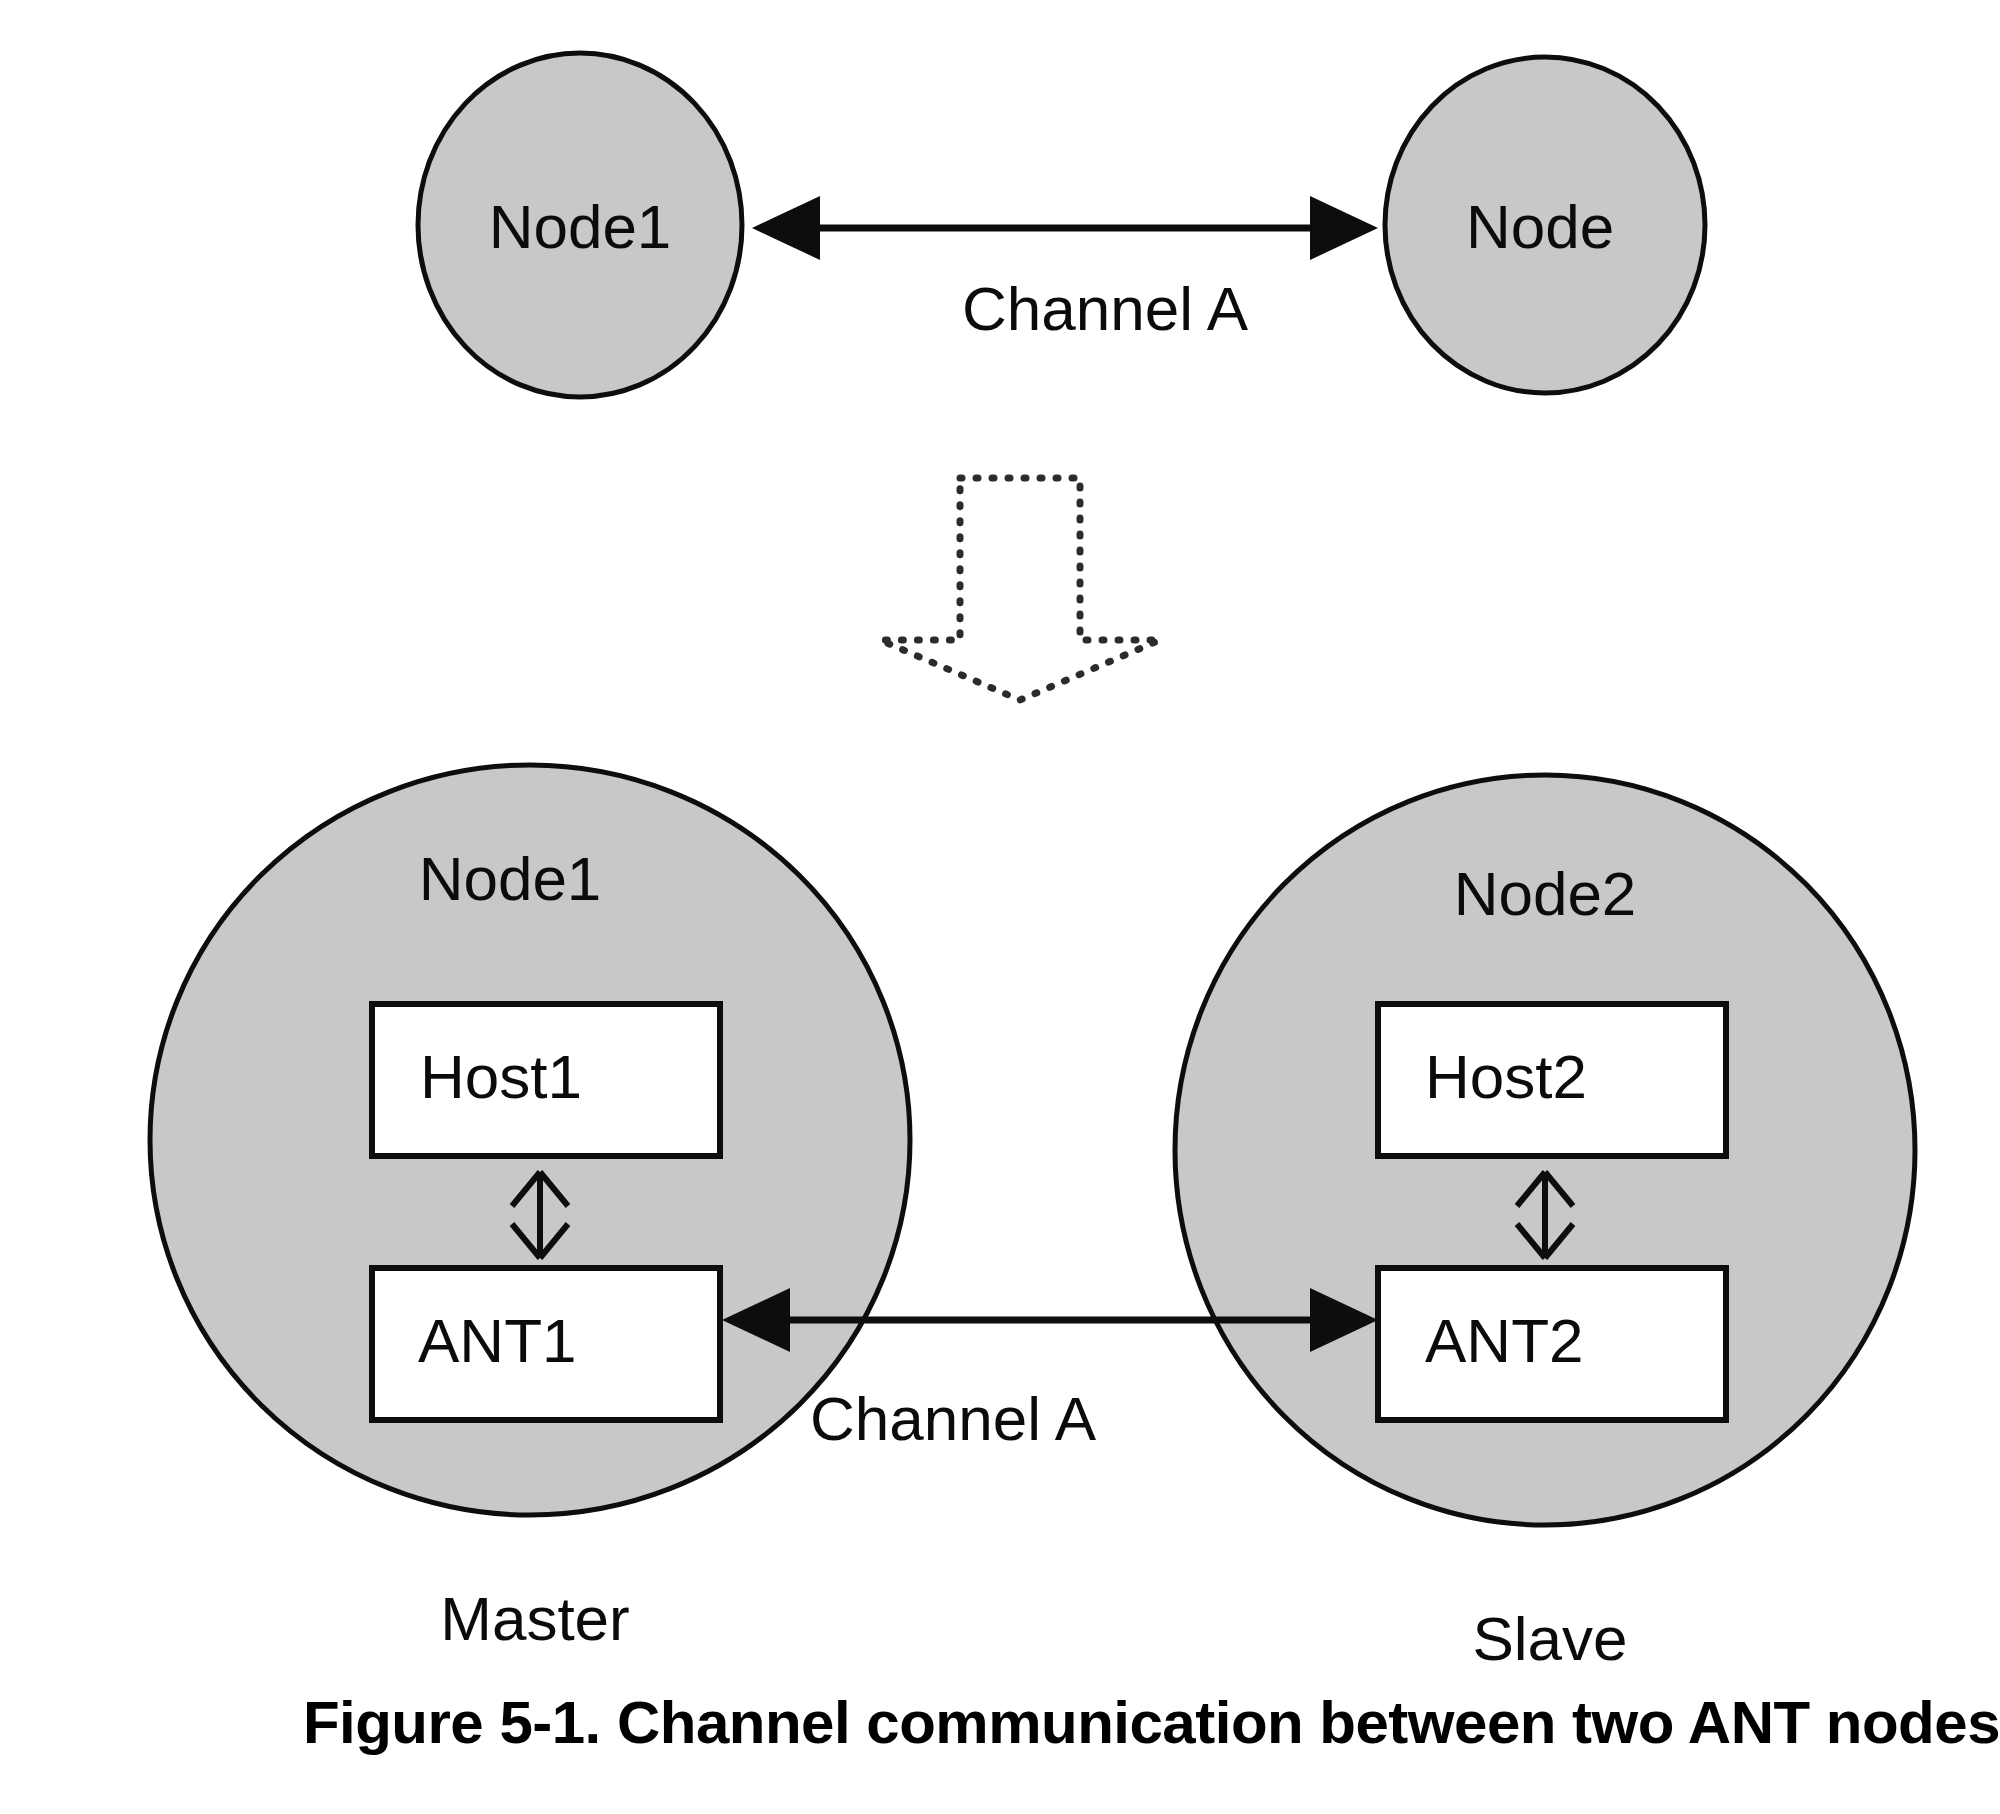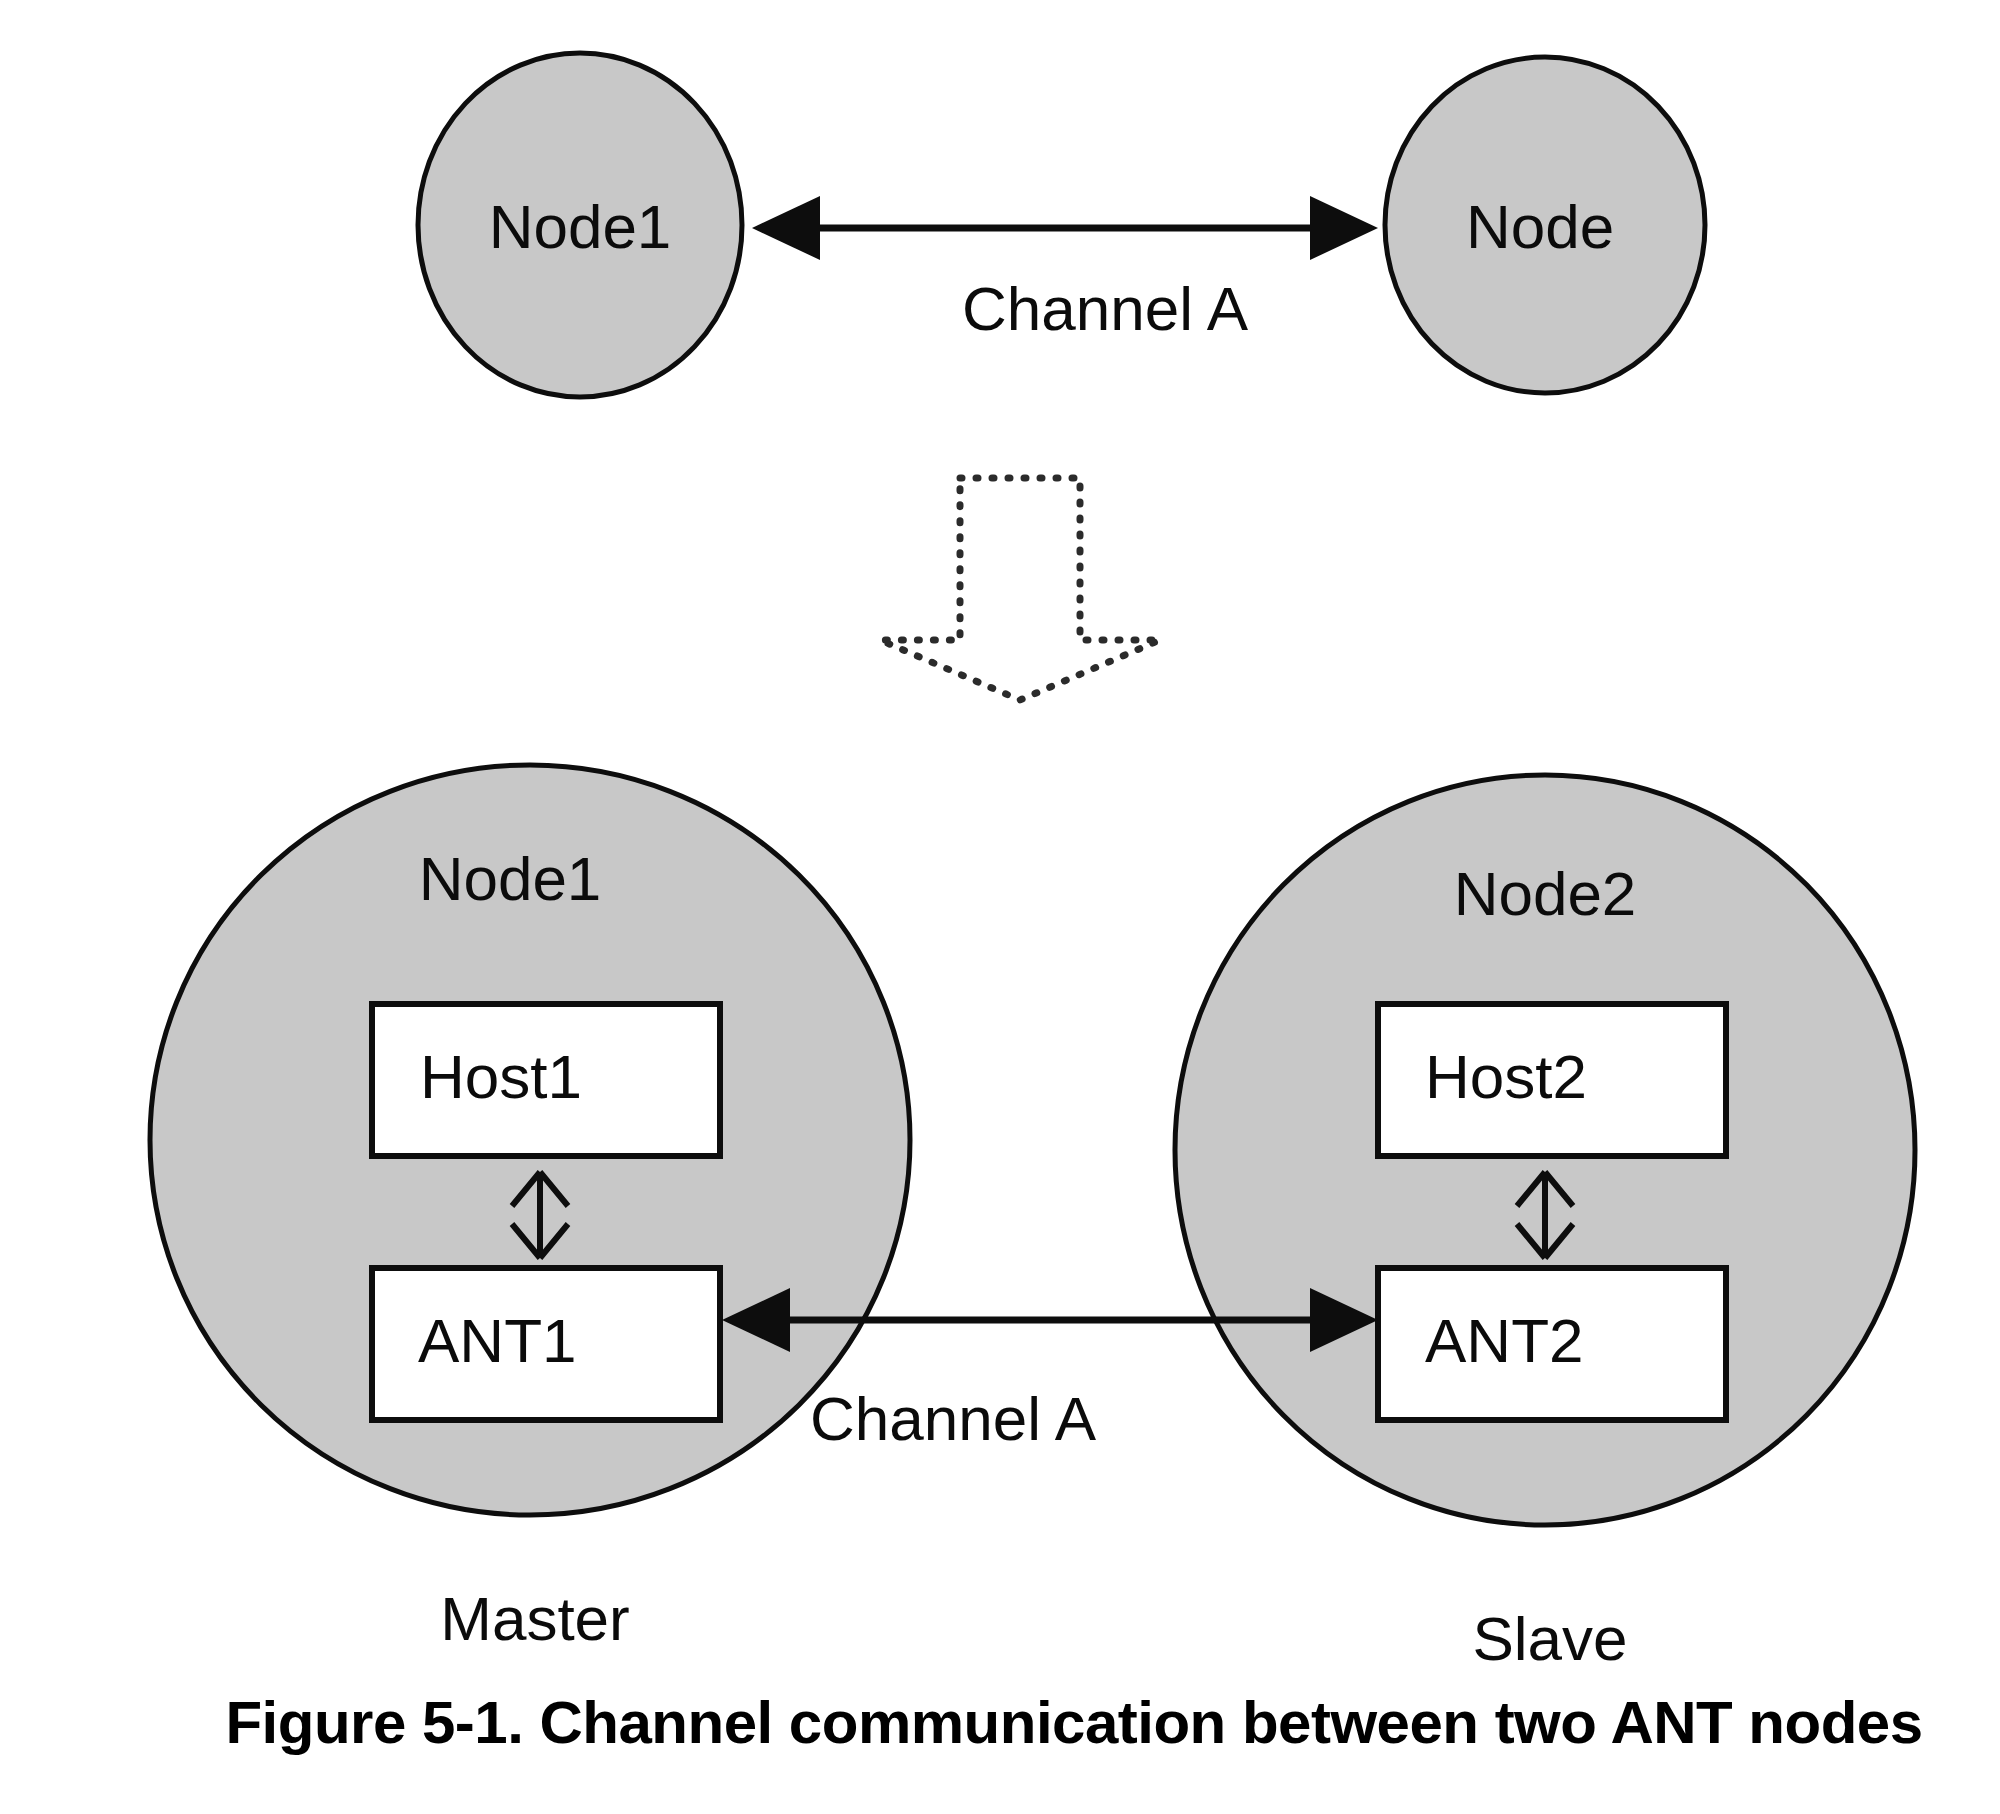--- a/index.html
+++ b/index.html
@@ -74,7 +74,7 @@
     left: 0;
     top: 1688px;
     width: 2000px;
-    text-align: center;
+    text-align: right;
     padding-left: 148px;
     box-sizing: border-box;
     font-family: "Liberation Sans", sans-serif;

